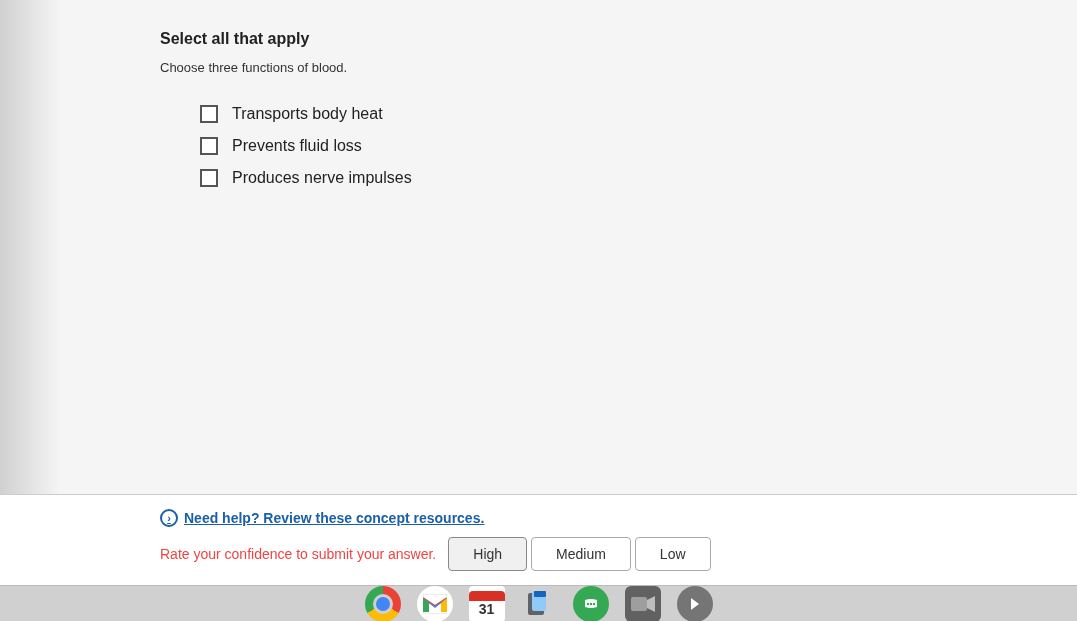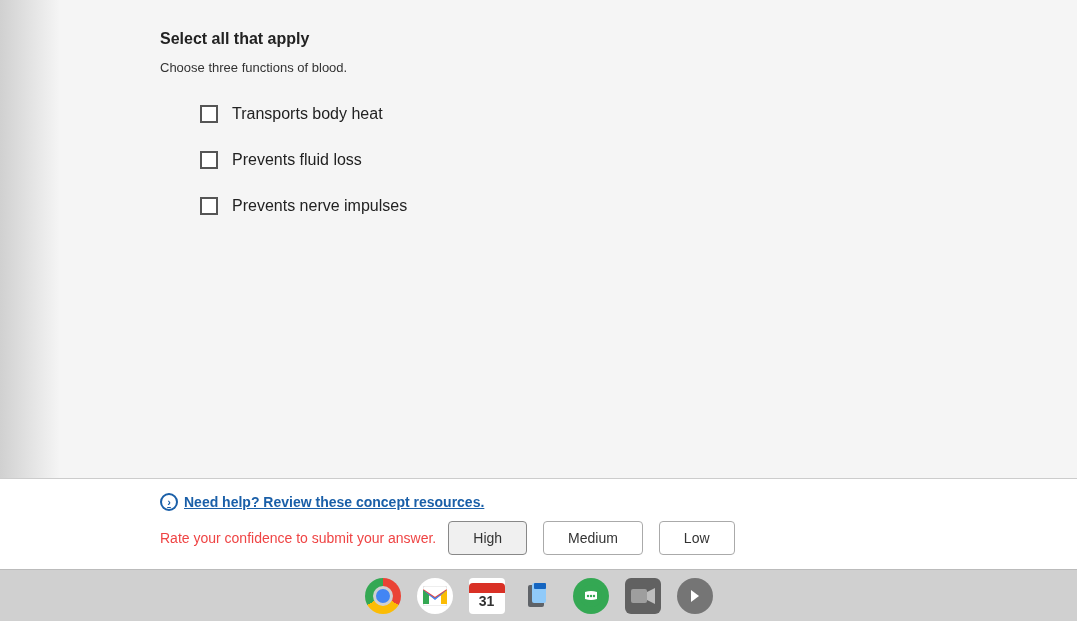--- a/index.html
+++ b/index.html
@@ -42,7 +42,7 @@
       list-style: none;
       display: flex;
       flex-direction: column;
-      gap: 28px;
+      gap: 14px;
       margin-left: 40px;
     }
 

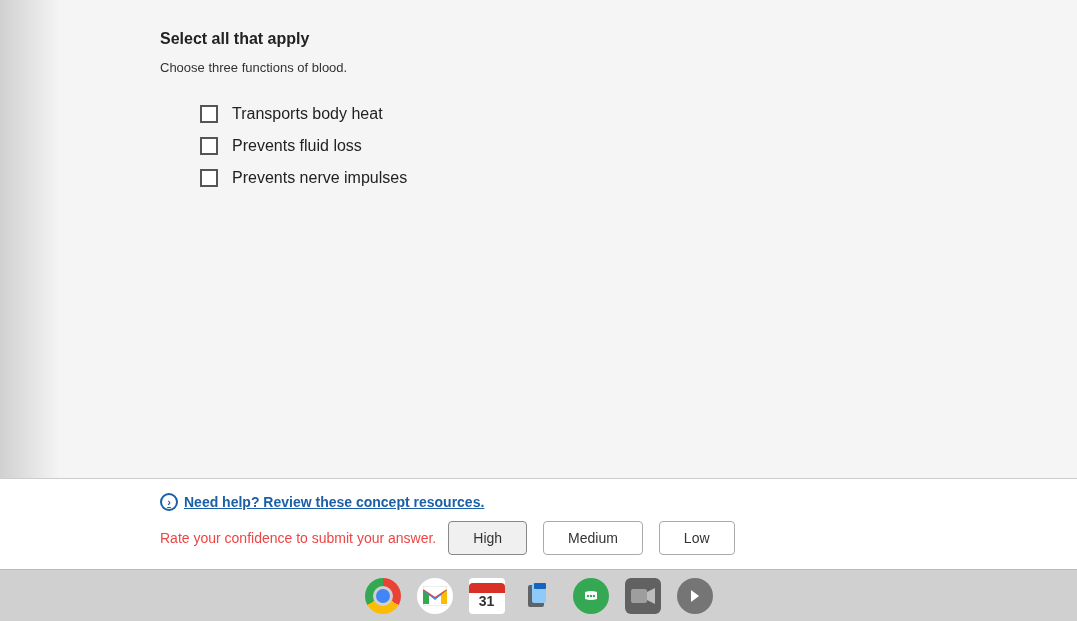--- a/index.html
+++ b/index.html
@@ -257,7 +257,7 @@
     </li>
     <li class="option-item">
       <span class="option-checkbox"></span>
-      <span class="option-label">Prevents nerve impulses</span>
+      <span class="option-label">Produces nerve impulses</span>
     </li>
   </ul>
 </div>

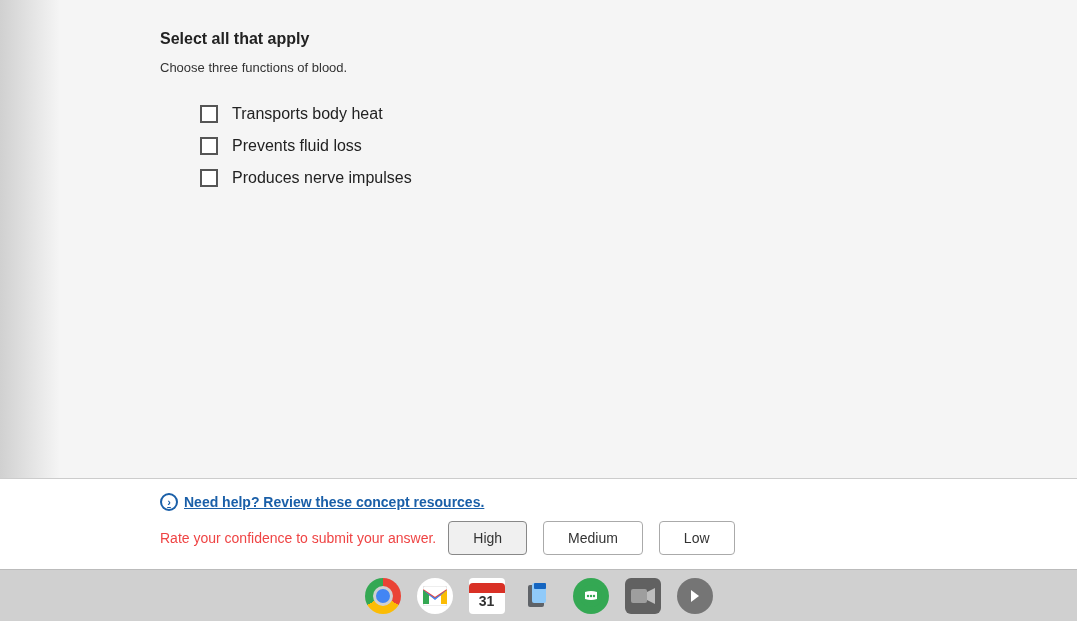--- a/index.html
+++ b/index.html
@@ -116,7 +116,7 @@
 
     .confidence-buttons {
       display: flex;
-      gap: 16px;
+      gap: 4px;
     }
 
     .confidence-btn {

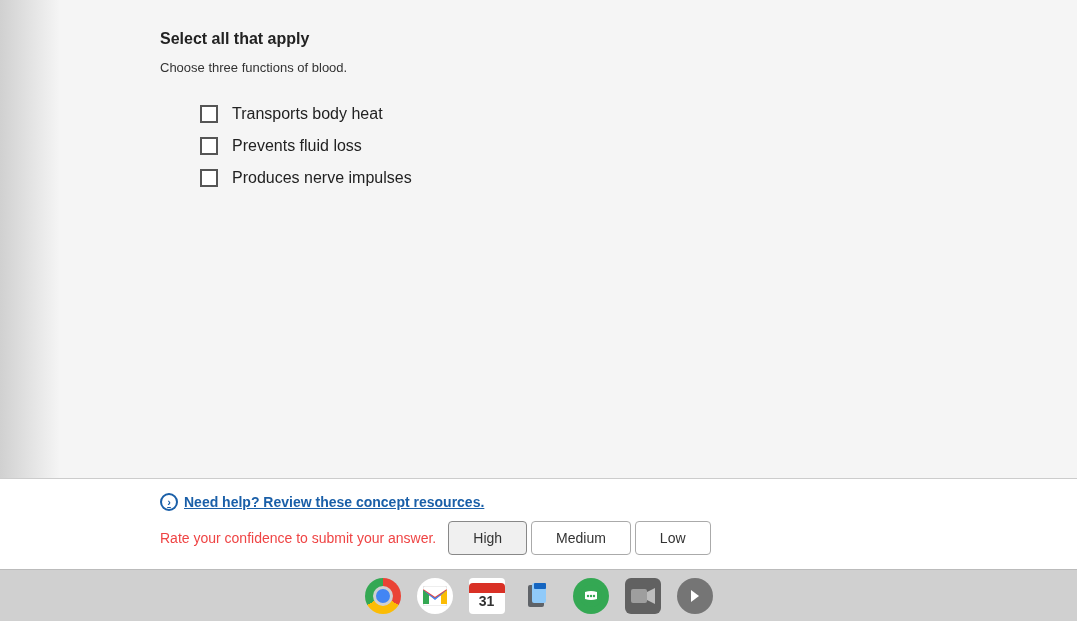--- a/index.html
+++ b/index.html
@@ -136,7 +136,7 @@
 
     .taskbar {
       background: #d0d0d0;
-      height: 52px;
+      height: 36px;
       display: flex;
       align-items: center;
       justify-content: center;

